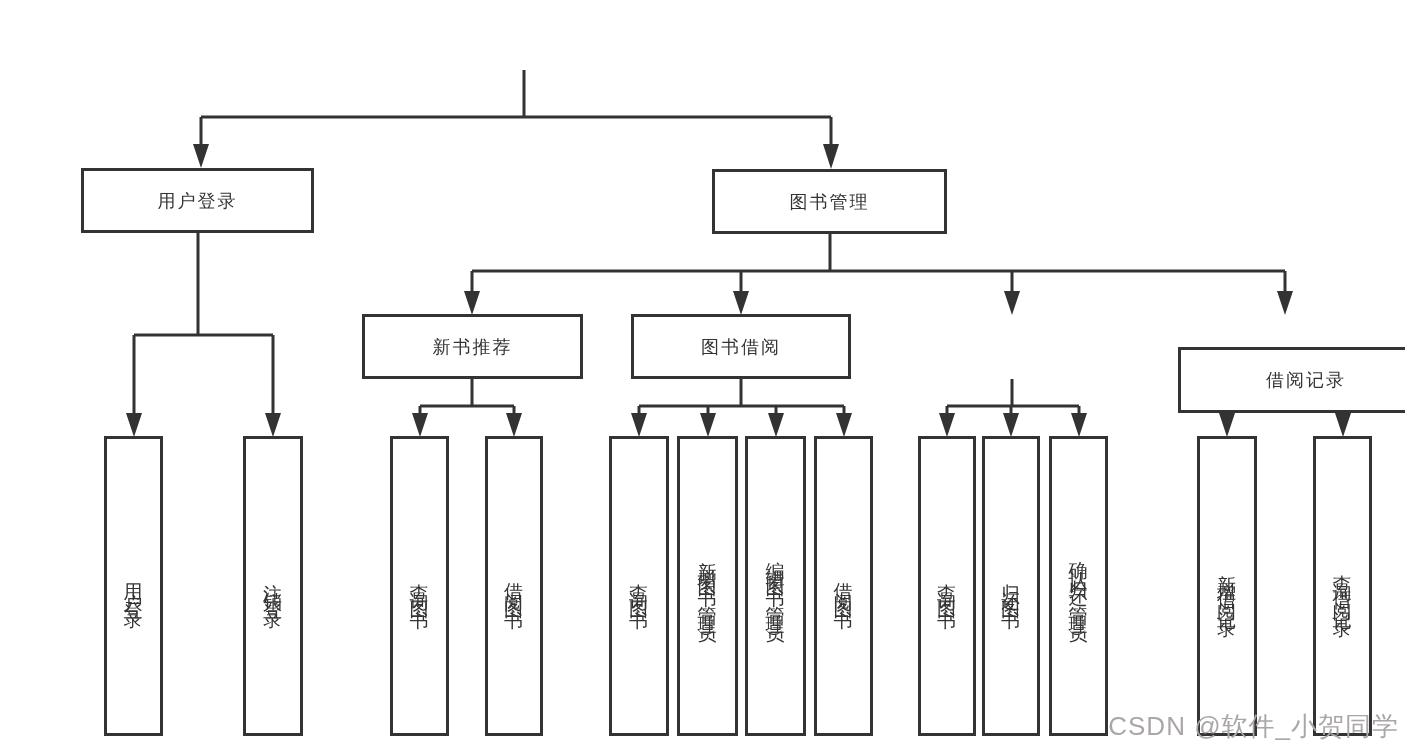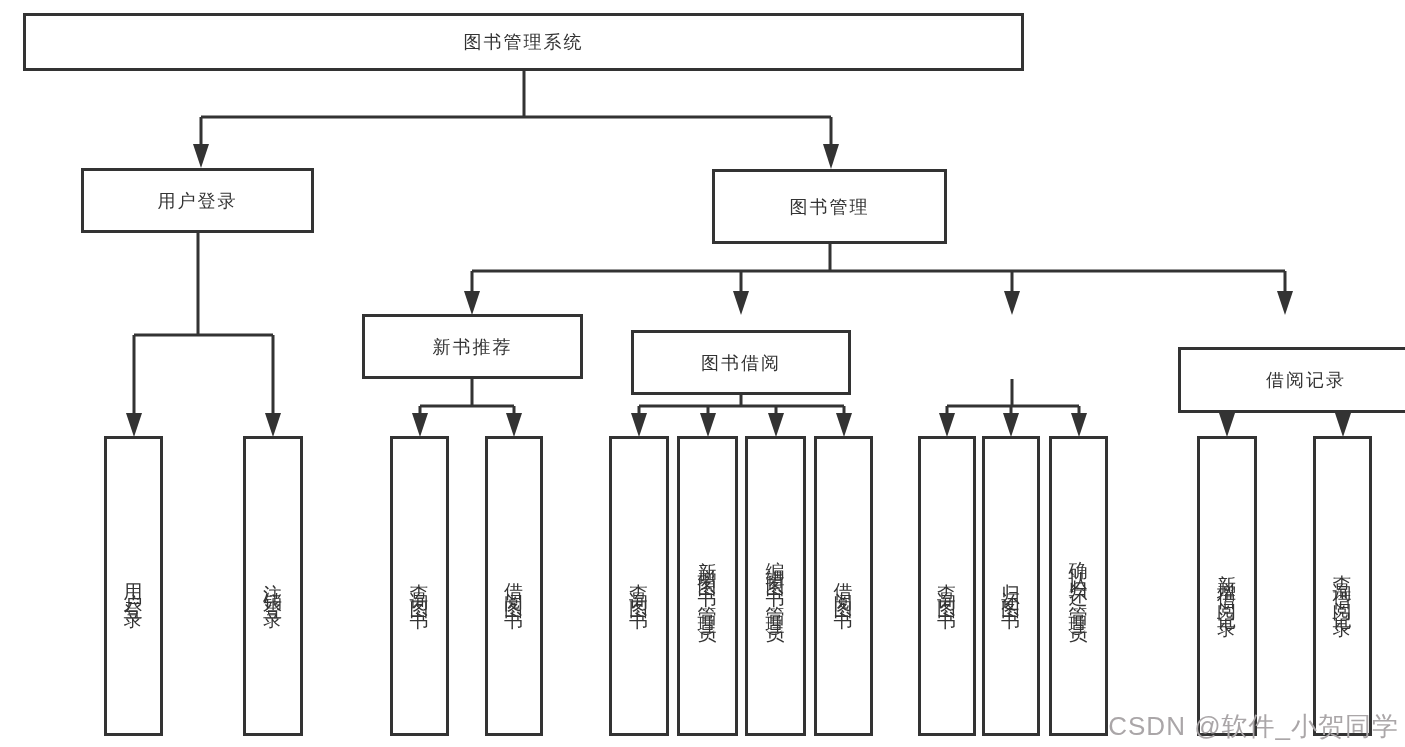--- a/index.html
+++ b/index.html
@@ -97,9 +97,6 @@
     </g>
   </svg>
 
-  <div class="box hbox" style="left:23px; top:13px; width:1001px; height:58px;">
-    <span class="label">图书管理系统</span>
-  </div>
 
   <div class="box hbox" style="left:81px; top:168px; width:233px; height:65px;">
     <span class="label">用户登录</span>

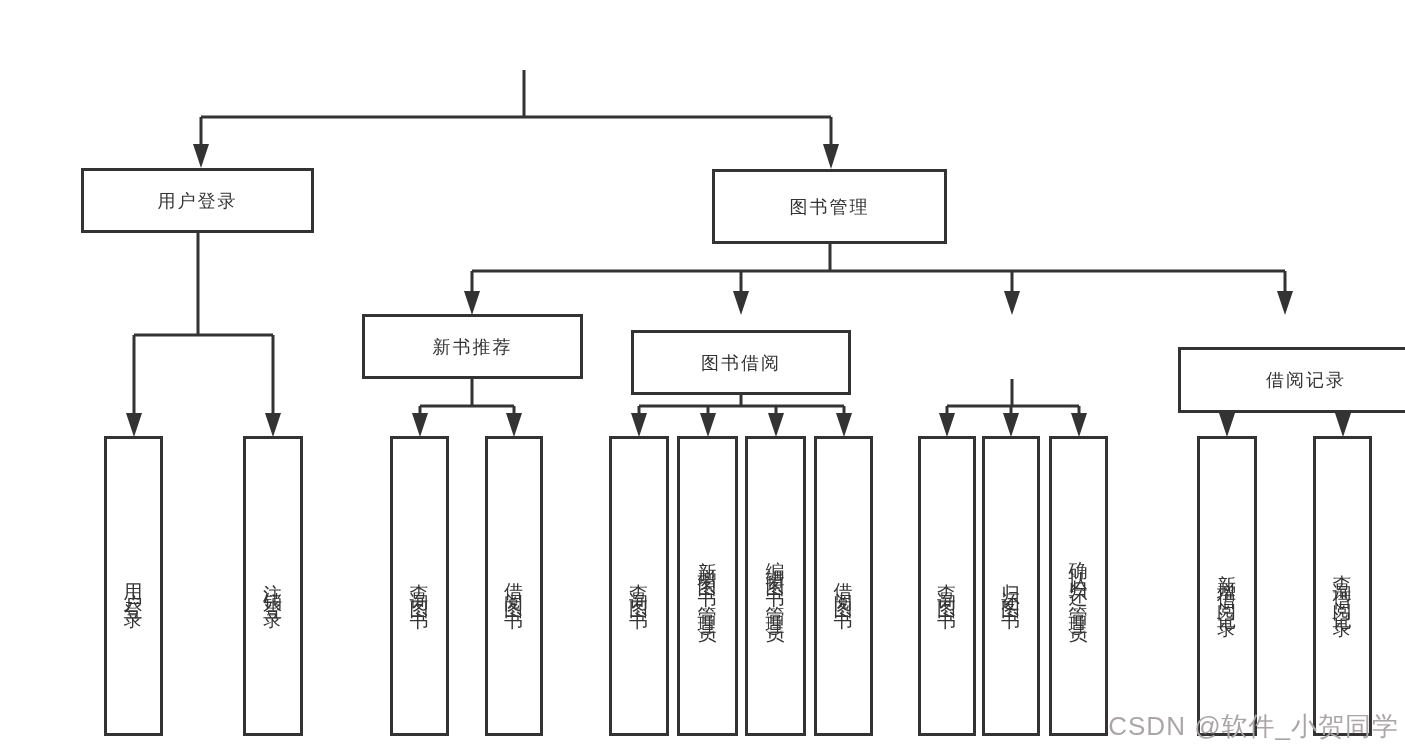--- a/index.html
+++ b/index.html
@@ -101,7 +101,7 @@
   <div class="box hbox" style="left:81px; top:168px; width:233px; height:65px;">
     <span class="label">用户登录</span>
   </div>
-  <div class="box hbox" style="left:712px; top:169px; width:235px; height:75px;">
+  <div class="box hbox" style="left:712px; top:169px; width:235px; height:65px;">
     <span class="label">图书管理</span>
   </div>
 

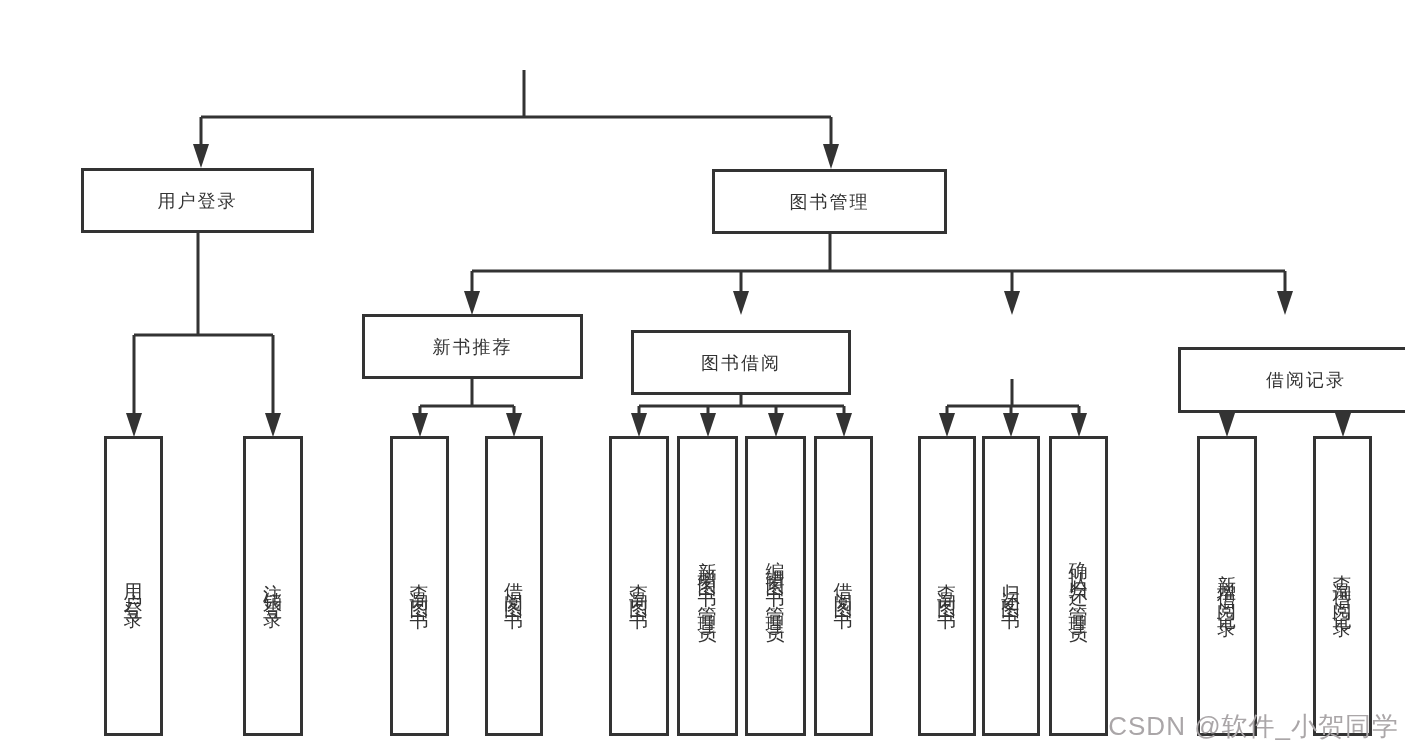--- a/index.html
+++ b/index.html
@@ -108,7 +108,7 @@
   <div class="box hbox" style="left:362px; top:314px; width:221px; height:65px;">
     <span class="label">新书推荐</span>
   </div>
-  <div class="box hbox" style="left:631px; top:314px; width:220px; height:65px;margin-top:16px;">
+  <div class="box hbox" style="left:631px; top:314px; width:220px; height:65px;">
     <span class="label">图书借阅</span>
   </div>
   <div class="box hbox" style="left:1178px; top:313px; width:256px; height:66px;margin-top:34px;">

